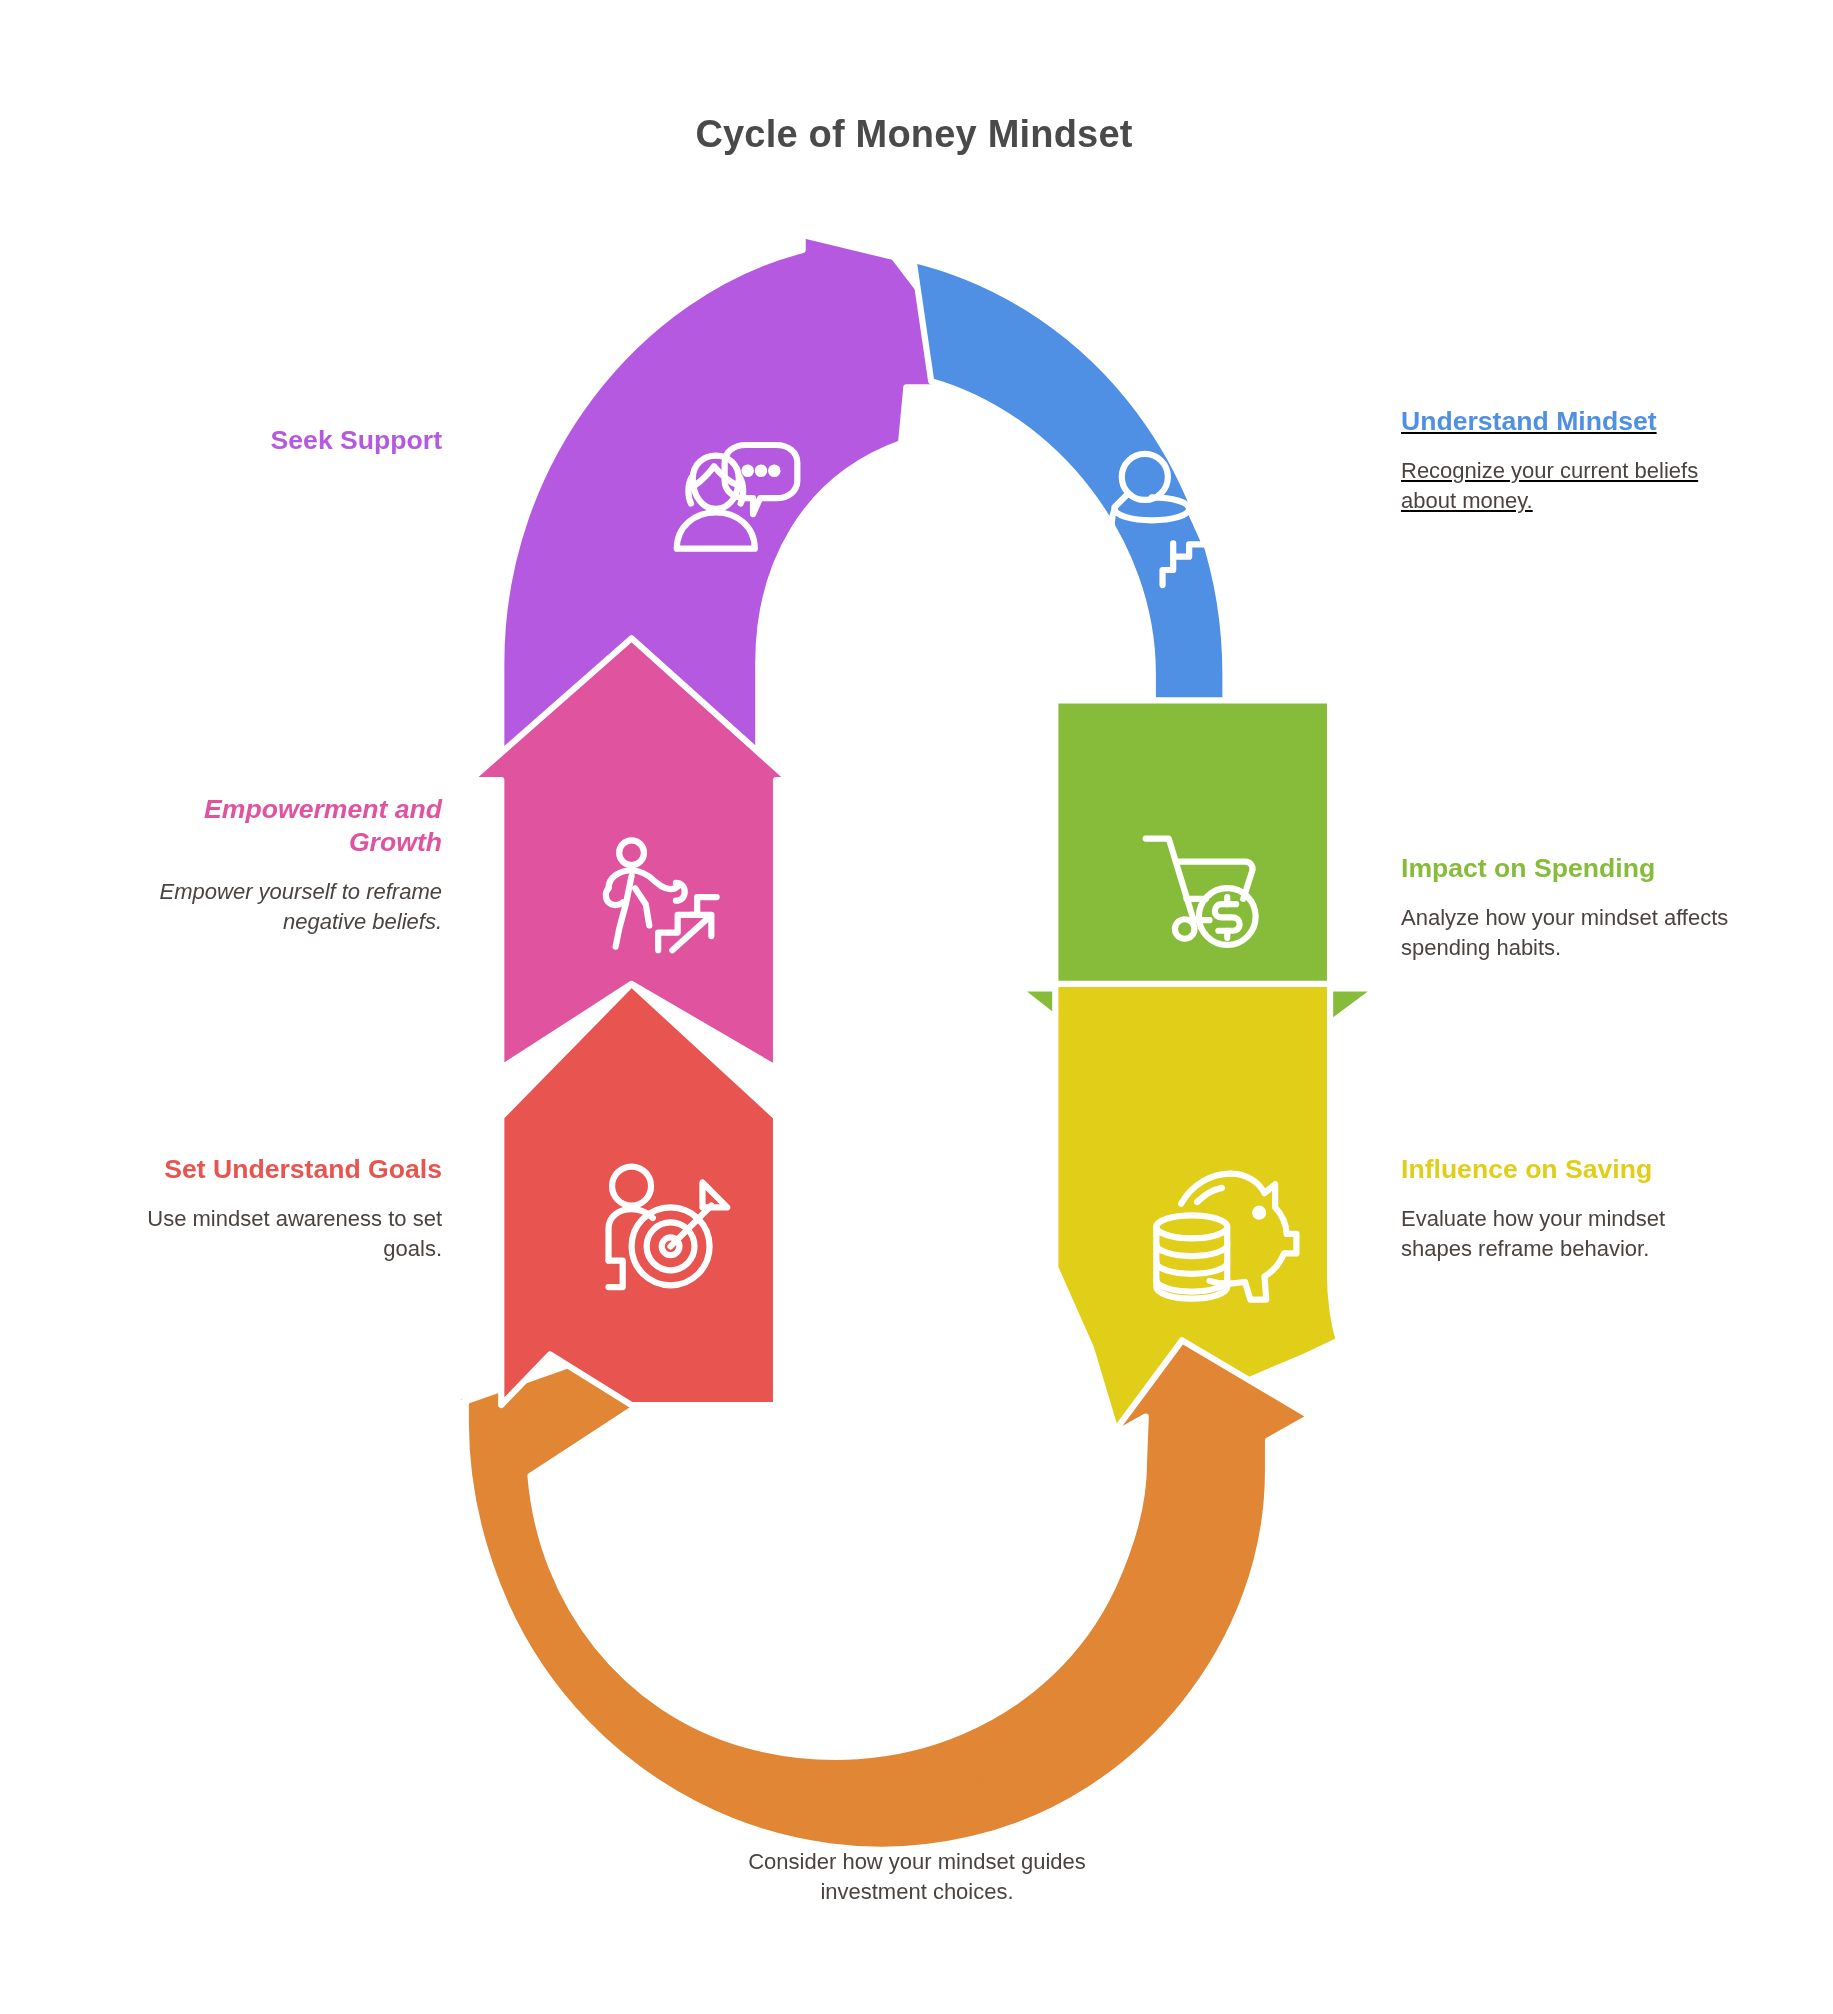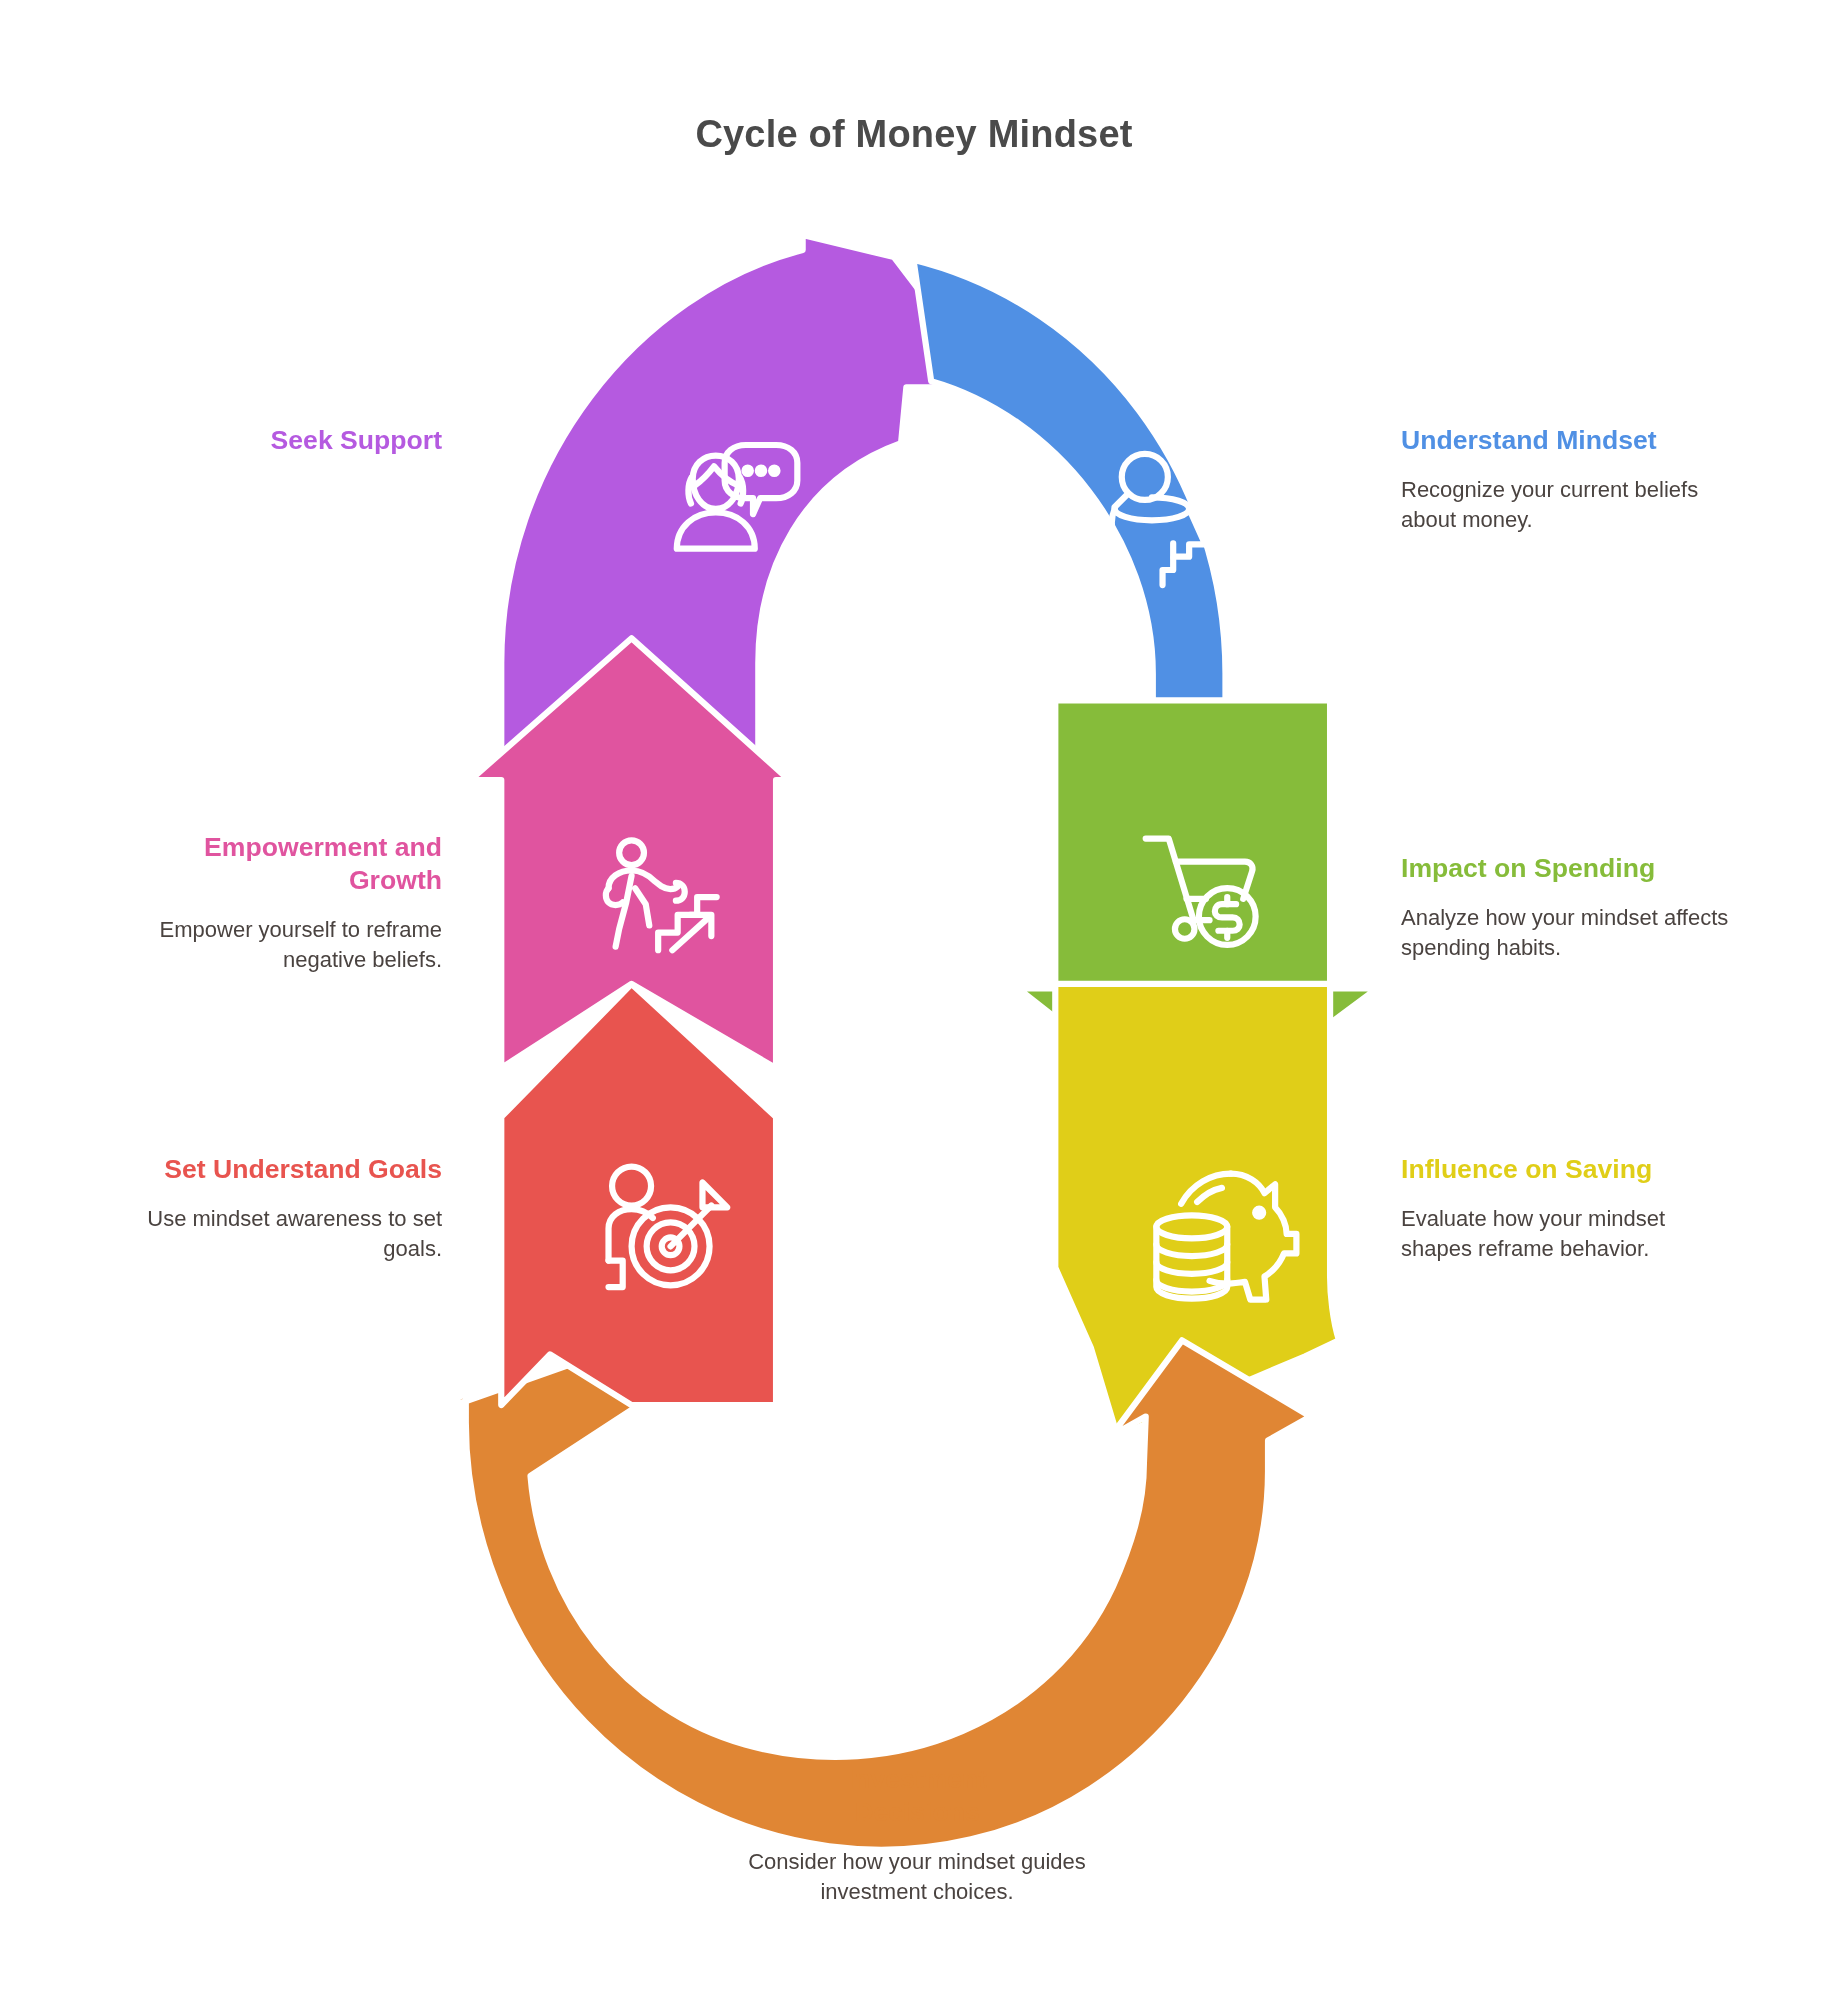--- a/index.html
+++ b/index.html
@@ -59,7 +59,7 @@
   #lbl-seek-support          { left: 105px;  top: 424px;  }
   #lbl-empowerment-growth    { left: 105px;  top: 831px;  }
   #lbl-set-financial-goals   { left: 105px;  top: 1153px; }
-  #lbl-understand-mindset    { left: 1401px; top: 424px;  }
+  #lbl-understand-mindset    { left: 1401px; top: 405px; text-decoration: underline;  }
   #lbl-impact-on-spending    { left: 1401px; top: 852px;  }
   #lbl-influence-on-saving   { left: 1401px; top: 1153px; }
   #lbl-investment-decisions  { left: 713px;  top: 1763px; }

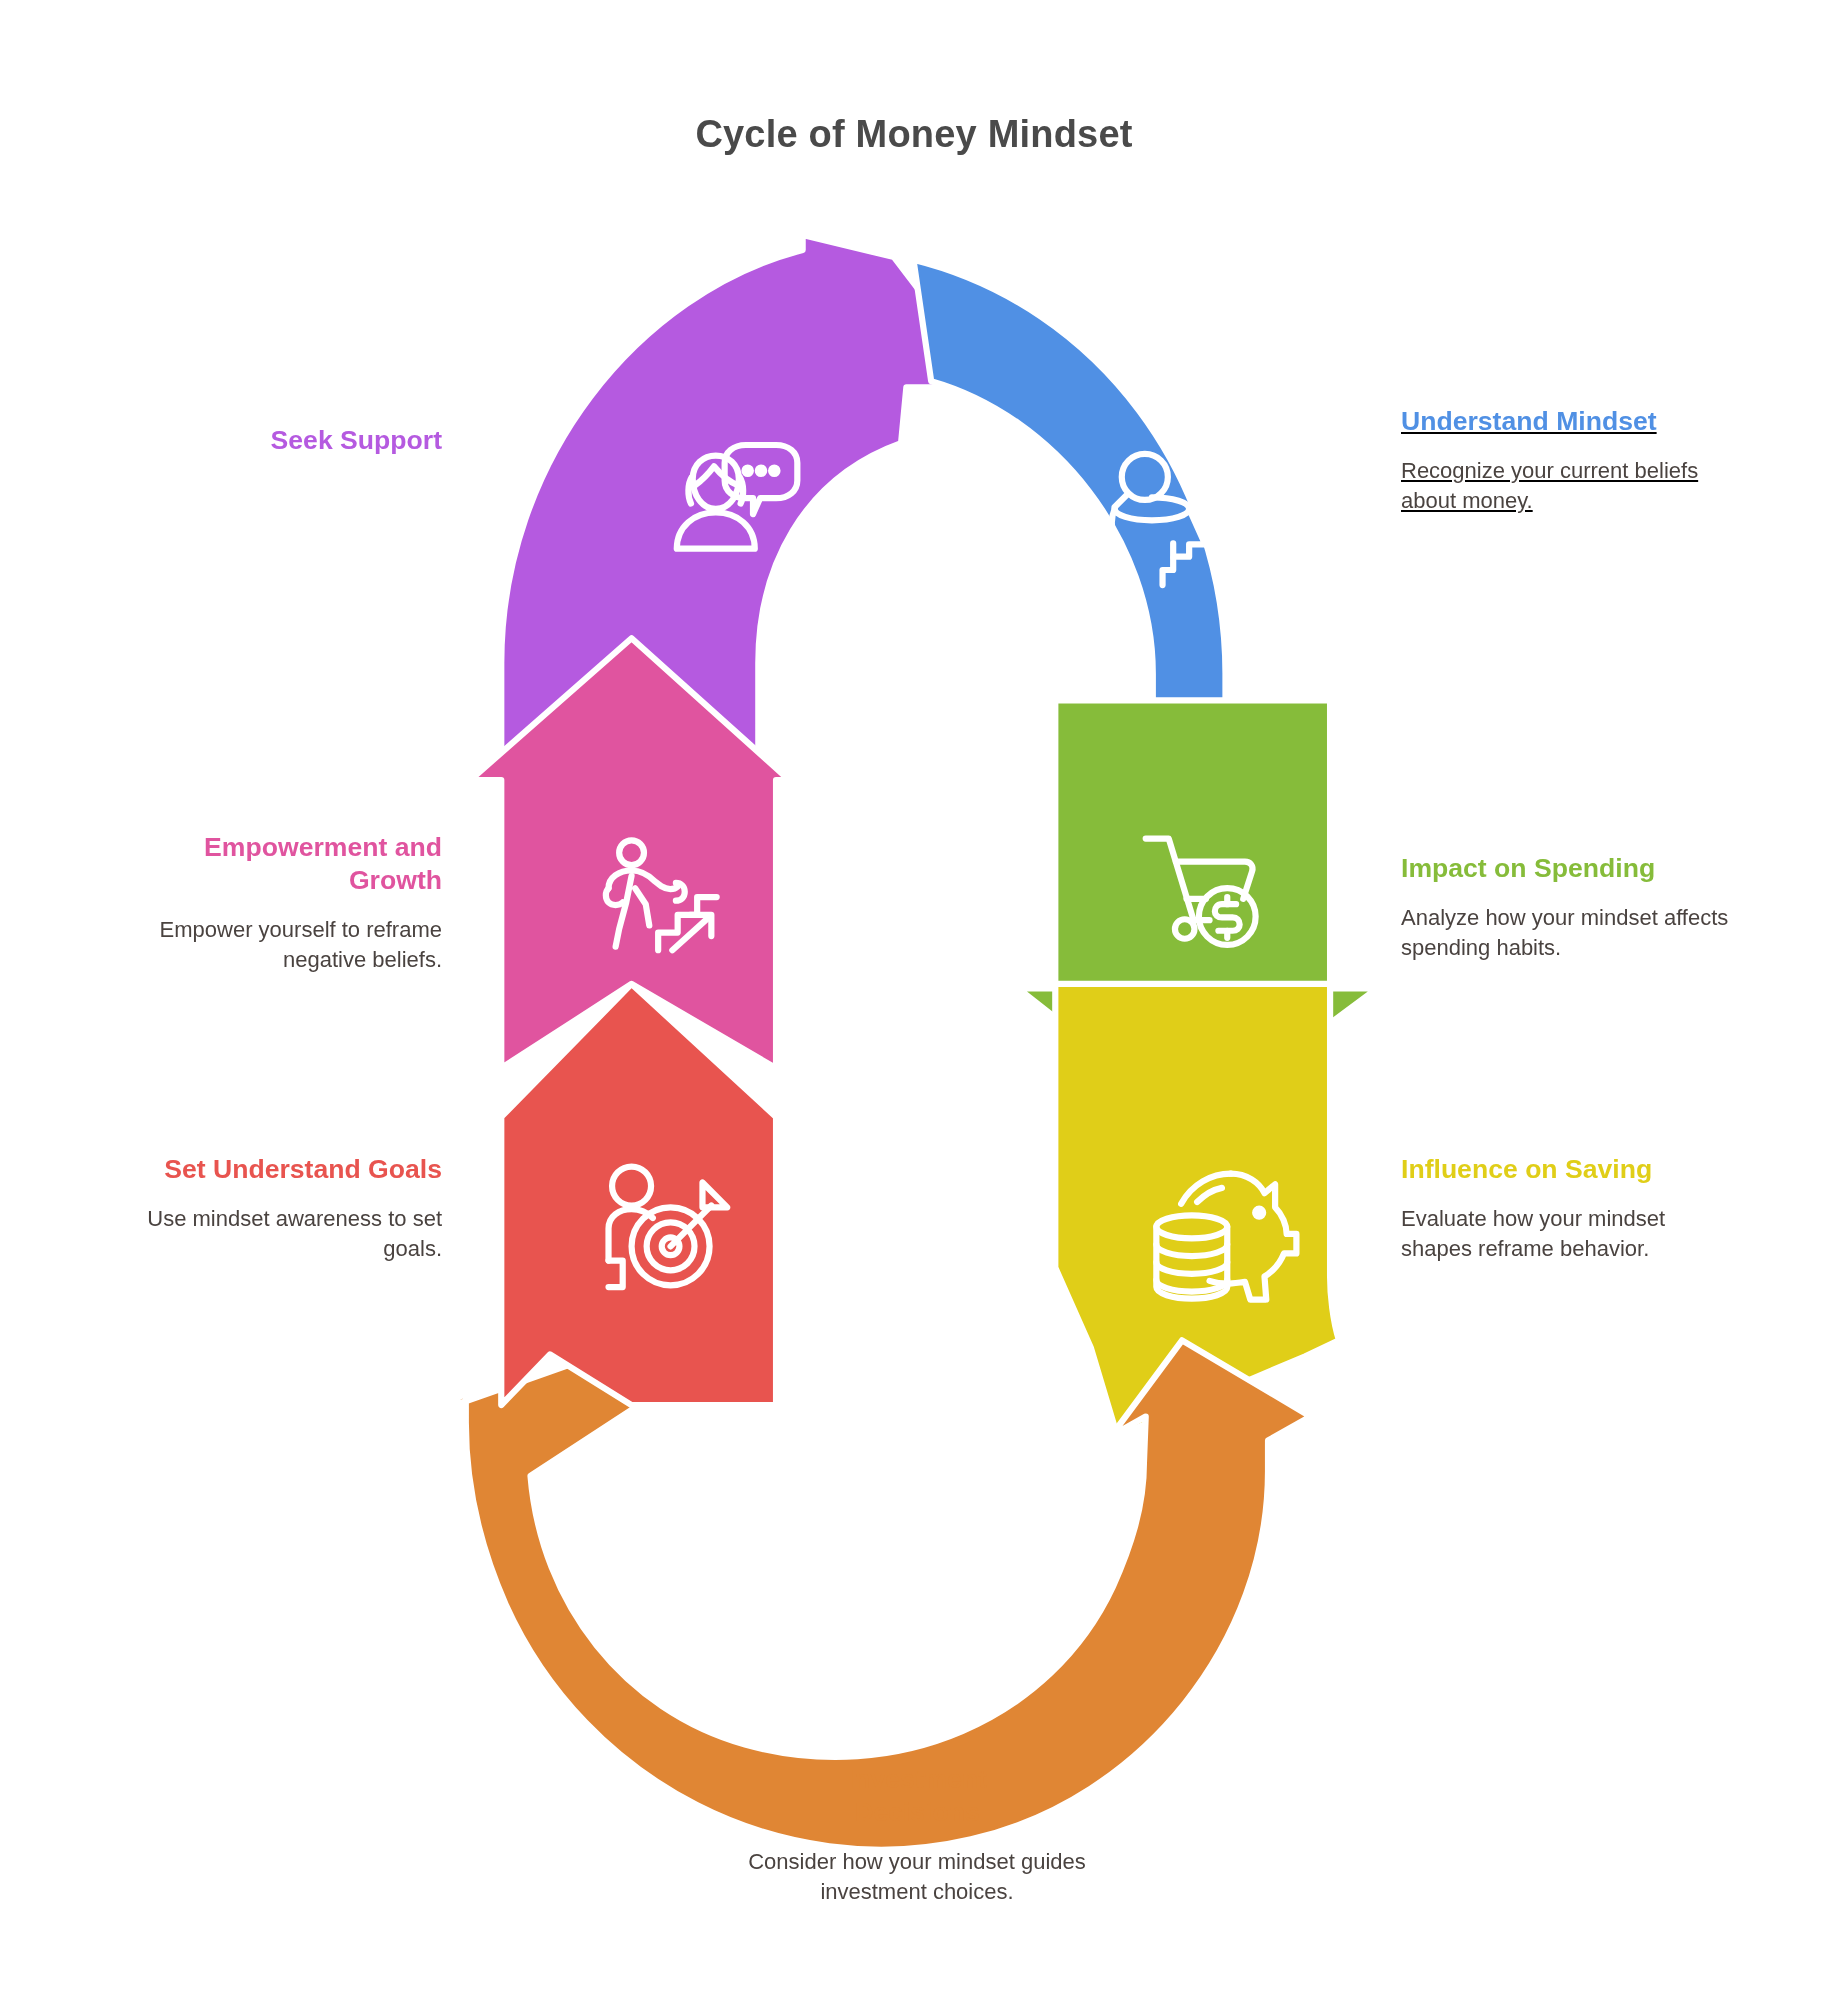--- a/index.html
+++ b/index.html
@@ -57,7 +57,7 @@
 
   
   #lbl-seek-support          { left: 105px;  top: 424px;  }
-  #lbl-empowerment-growth    { left: 105px;  top: 831px;  }
+  #lbl-empowerment-growth    { left: 105px;  top: 793px; font-style: italic;  }
   #lbl-set-financial-goals   { left: 105px;  top: 1153px; }
   #lbl-understand-mindset    { left: 1401px; top: 405px; text-decoration: underline;  }
   #lbl-impact-on-spending    { left: 1401px; top: 852px;  }

